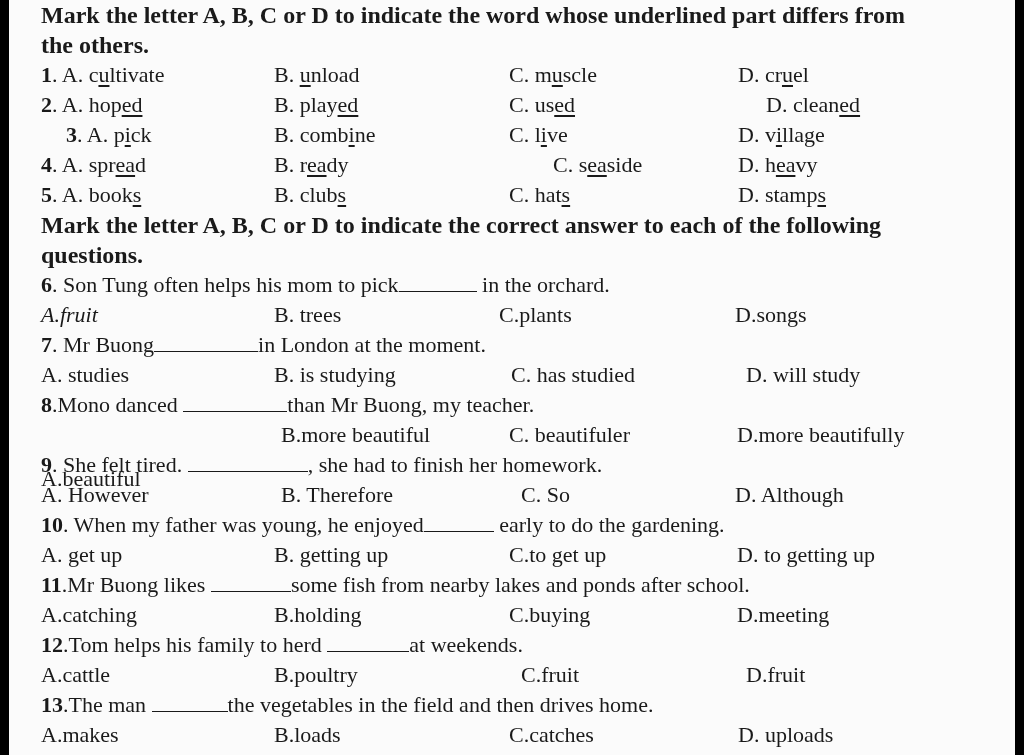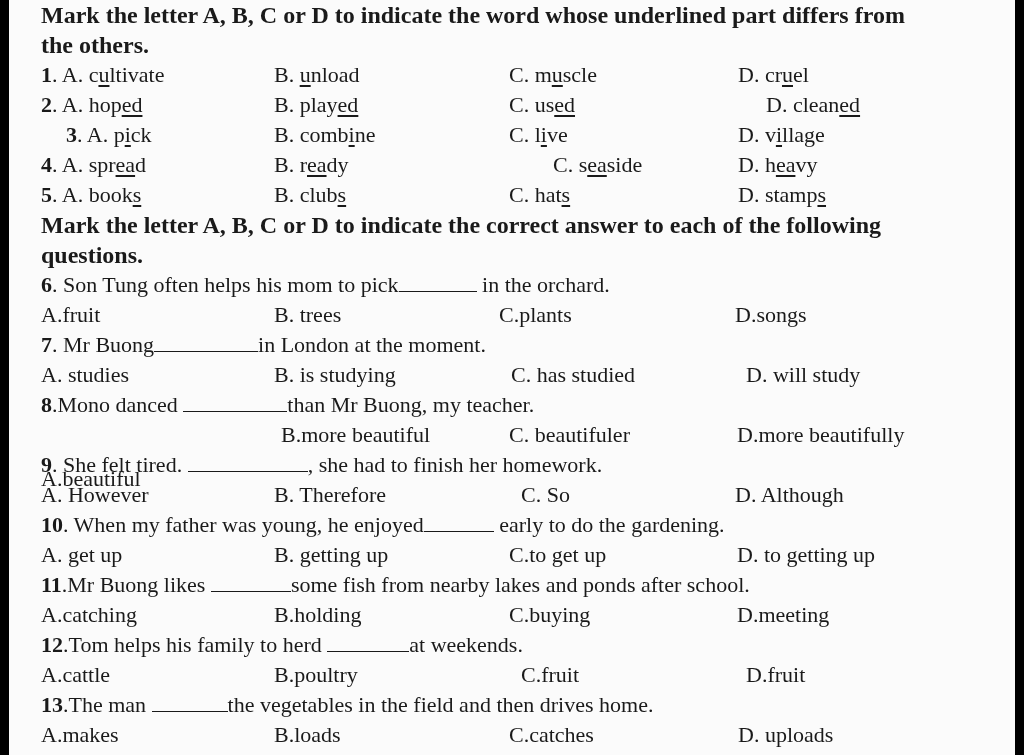--- a/index.html
+++ b/index.html
@@ -72,7 +72,7 @@
   <div id="sec2">
       <div class="line" style="top: 270px;"><span class="num">6</span>. Son Tung often helps his mom to pick<span class="blank" style="width: 78px;"></span> in the orchard.</div>
       <div class="line" style="top: 300px;">
-        <span class="opt" style="left: 0px;">A.fruit</span>
+        <span class="opt" style="left: 0px; font-style: italic;">A.fruit</span>
         <span class="opt" style="left: 233px;">B. trees</span>
         <span class="opt" style="left: 458px;">C.plants</span>
         <span class="opt" style="left: 694px;">D.songs</span>

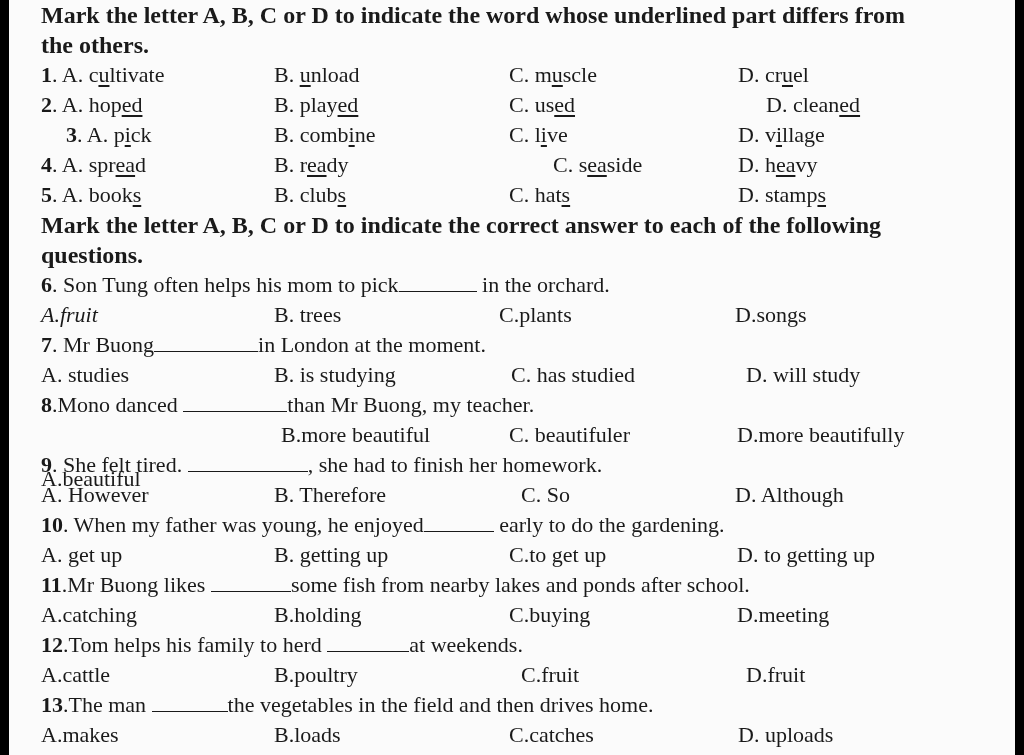--- a/index.html
+++ b/index.html
@@ -94,7 +94,7 @@
       <div class="line" style="top: 450px;"><span class="num">9</span>. She felt tired. <span class="blank" style="width: 120px;"></span>, she had to finish her homework.</div>
       <div class="line" style="top: 480px;">
         <span class="opt" style="left: 0px;">A. However</span>
-        <span class="opt" style="left: 233px;">B. Therefore</span>
+        <span class="opt" style="left: 240px;">B. Therefore</span>
         <span class="opt" style="left: 480px;">C. So</span>
         <span class="opt" style="left: 694px;">D. Although</span>
       </div>

